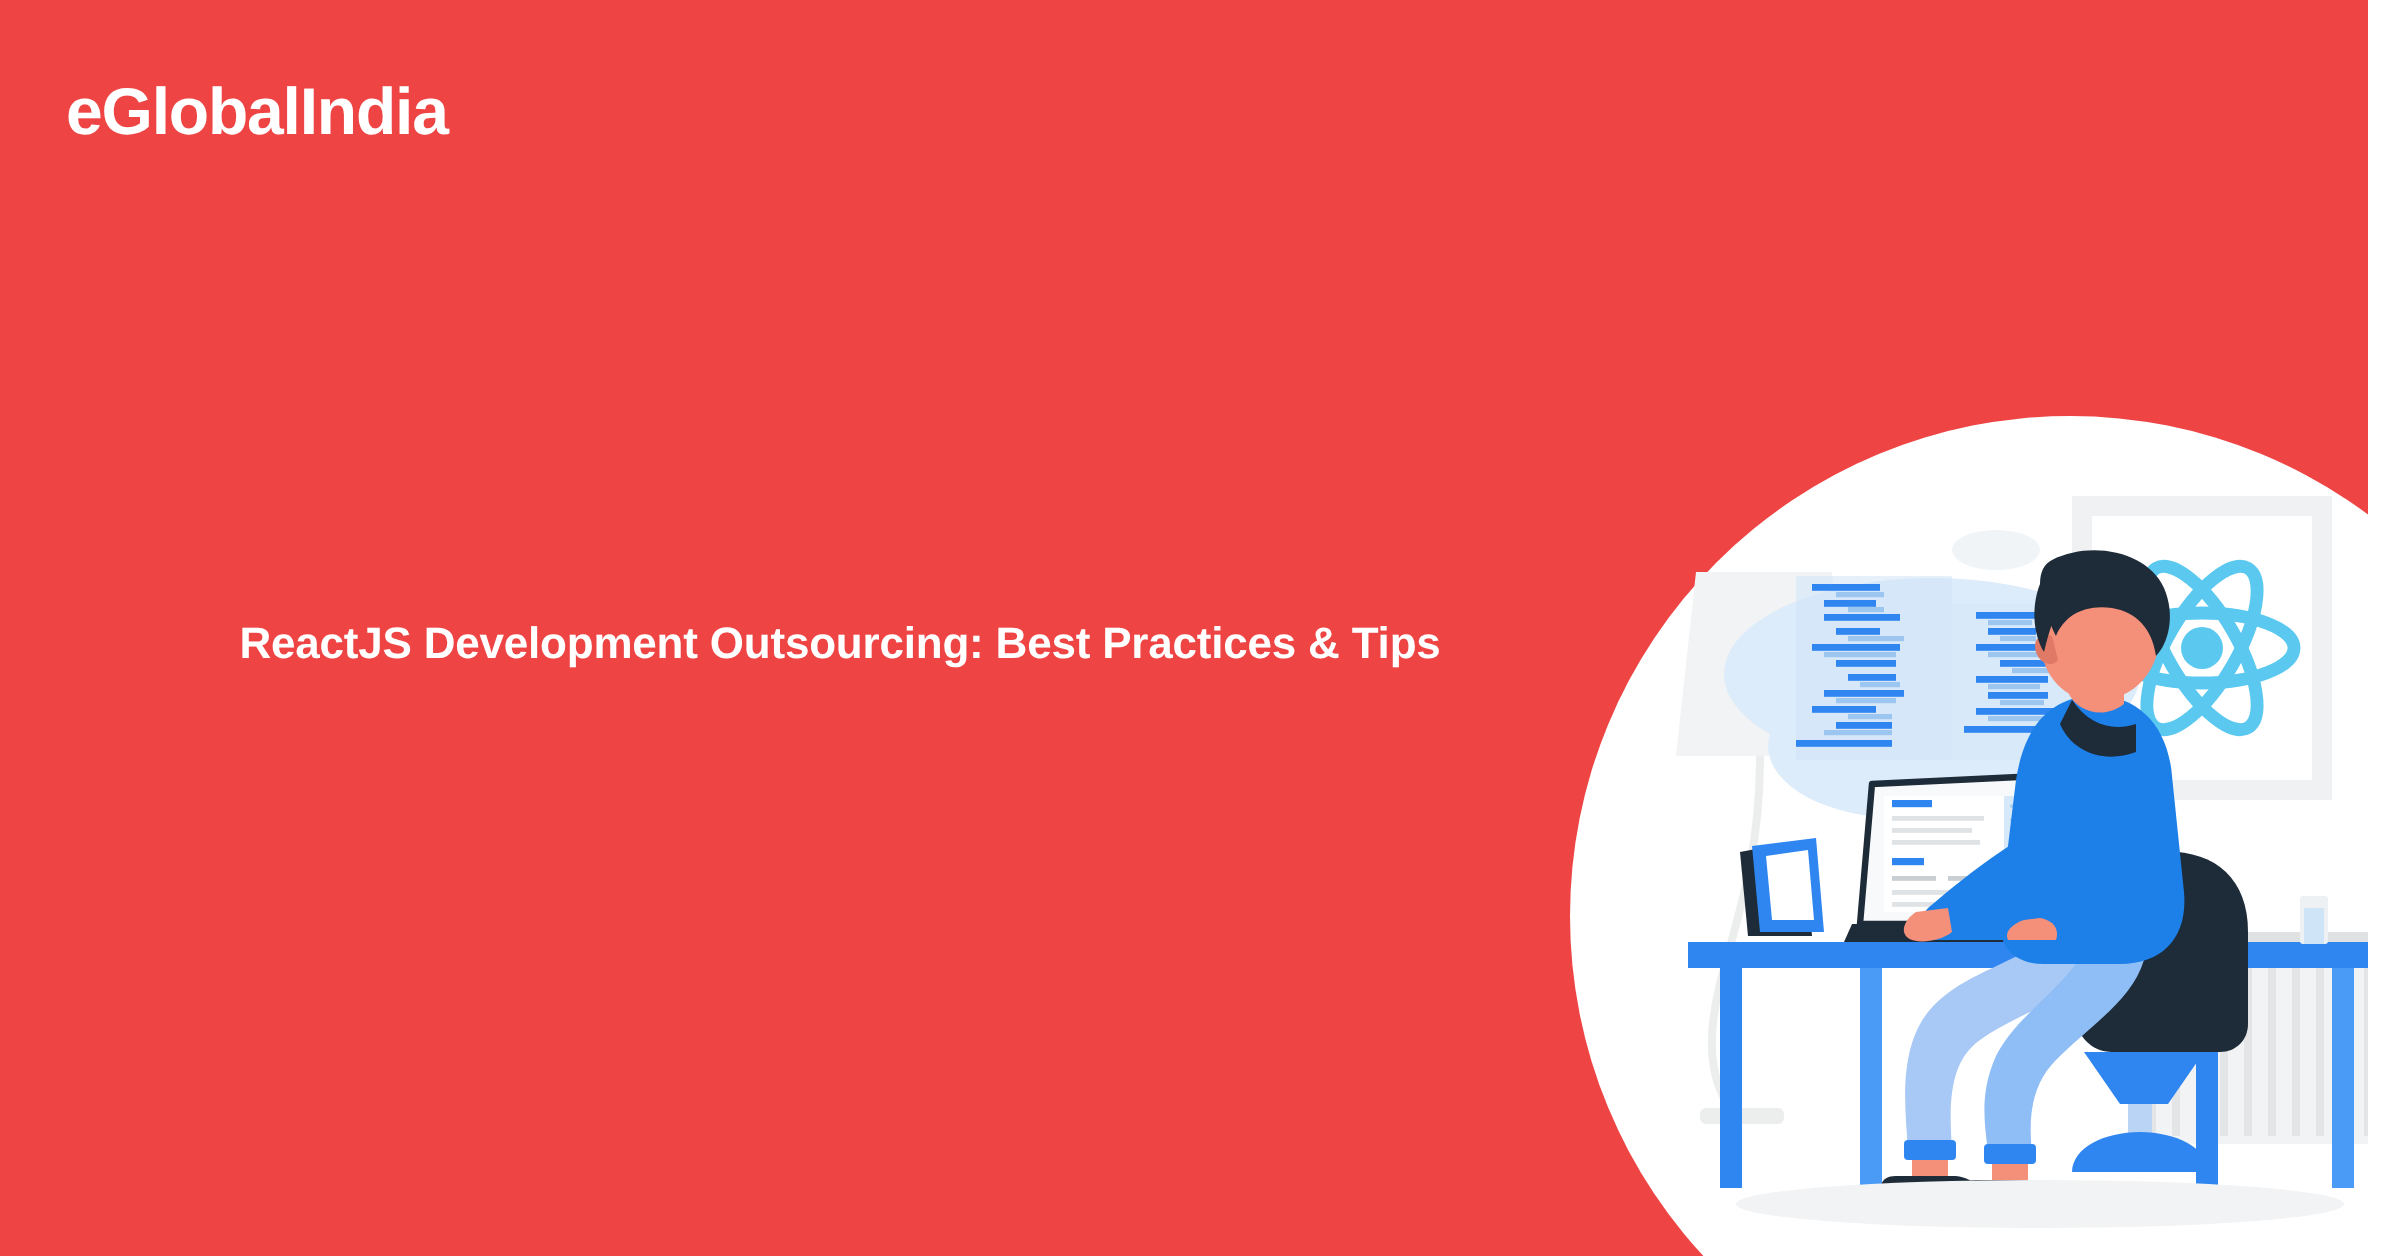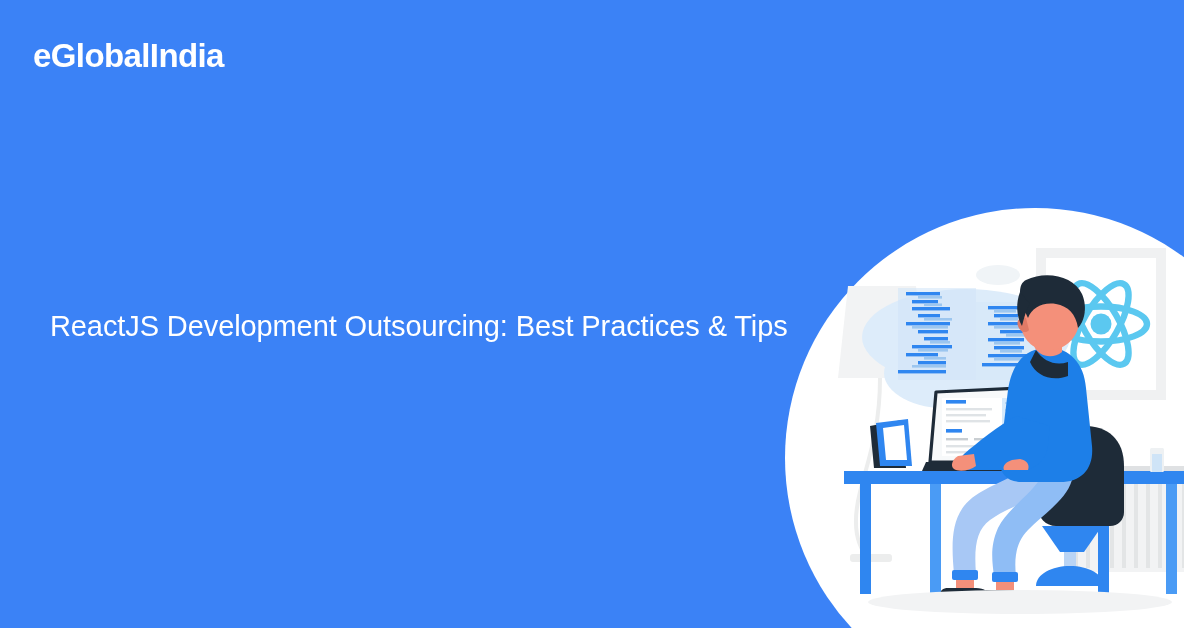--- a/index.html
+++ b/index.html
@@ -14,7 +14,7 @@
   .banner {
     position:relative;
     width:1184px; height:628px;
-    background:#3b82f6;
+    background:#ef4444;
     overflow:hidden;
   }
 

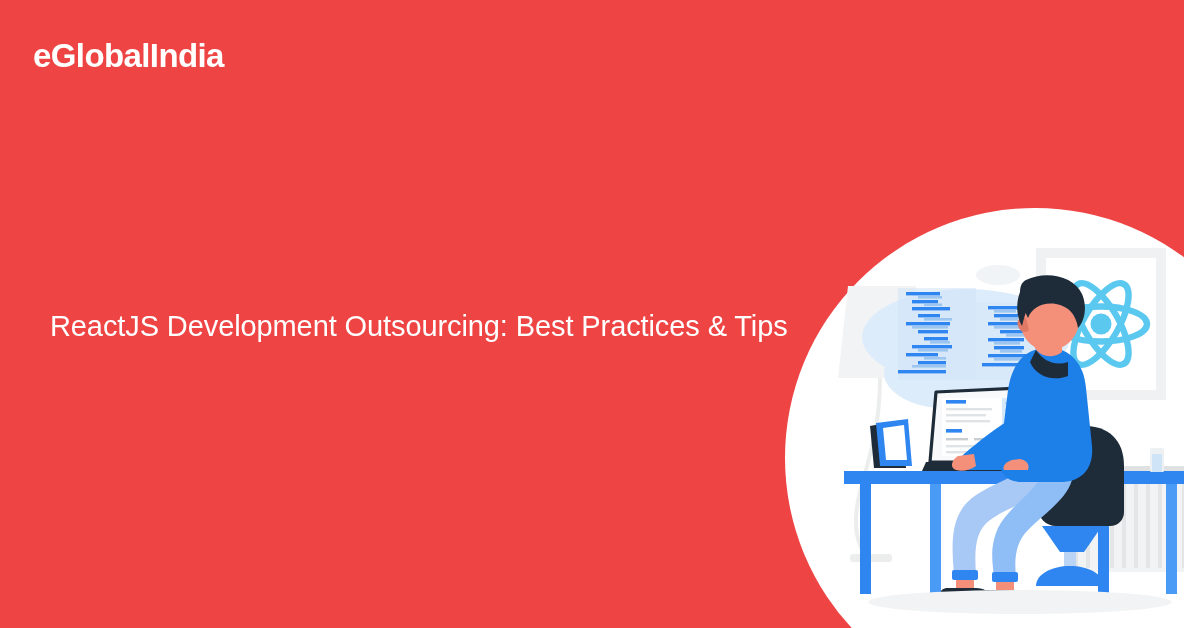--- a/index.html
+++ b/index.html
@@ -35,9 +35,10 @@
     position:absolute;
     left:50px; top:306px;
     width:740px;
+    text-align:center;
     color:#ffffff;
-    font-size:29px;
-    font-weight:400;
+    font-size:22px;
+    font-weight:700;
     line-height:1.42;
     letter-spacing:-0.1px;
   }

